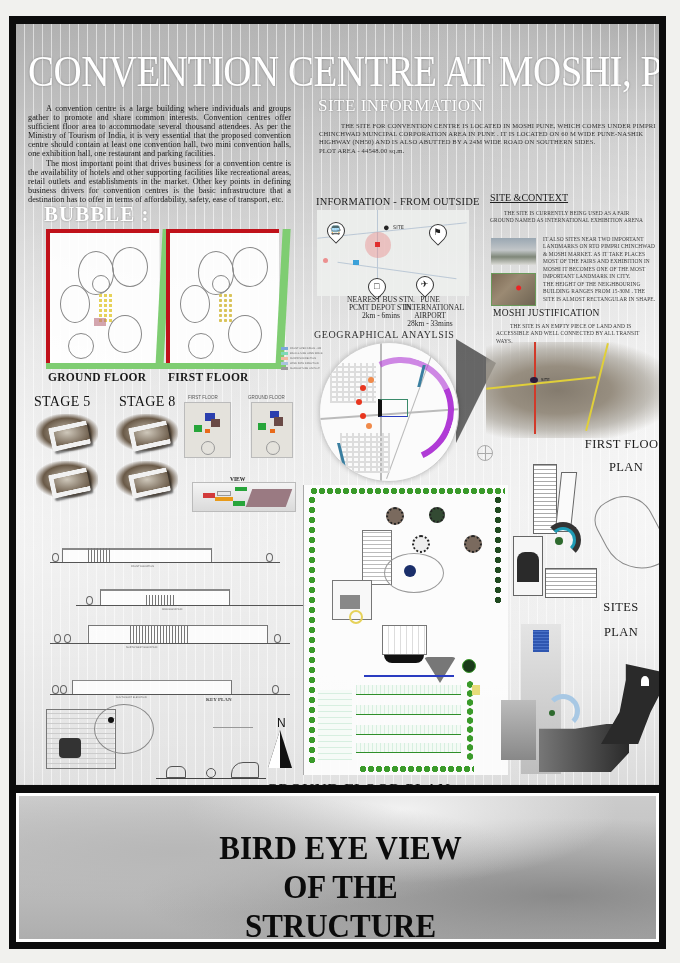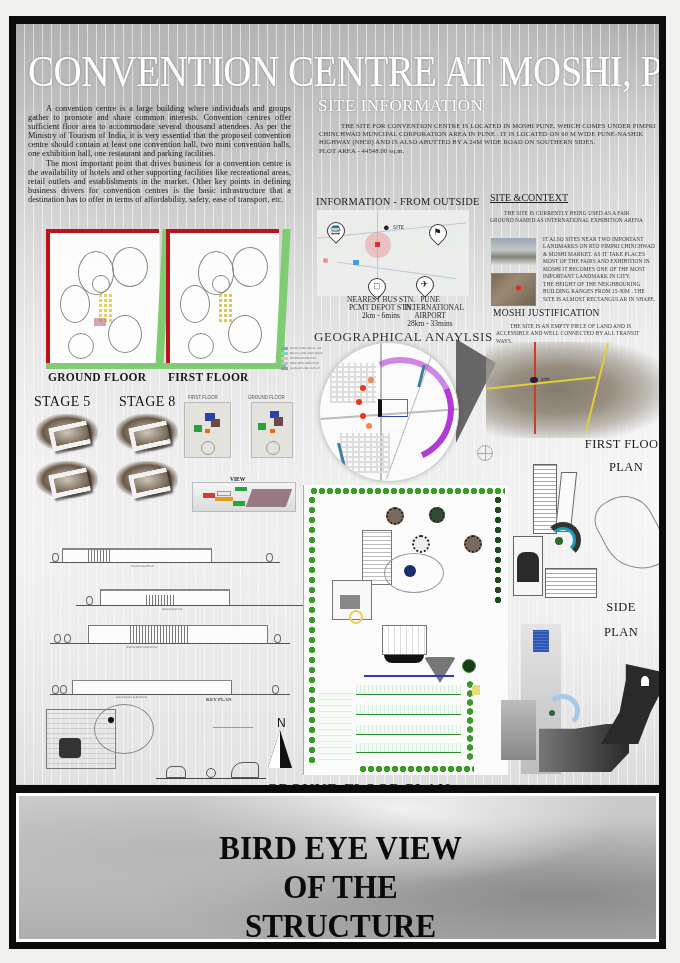--- a/index.html
+++ b/index.html
@@ -227,6 +227,7 @@
       <p style="text-transform:none;">PLOT AREA - 44548.00 sq.m.</p>
     </div>
 
+    <div class="bubble-title section-head-white">BUBBLE :</div>
     <div class="bubble gf">
       <div class="green-r"></div>
       <div class="green-b"></div>

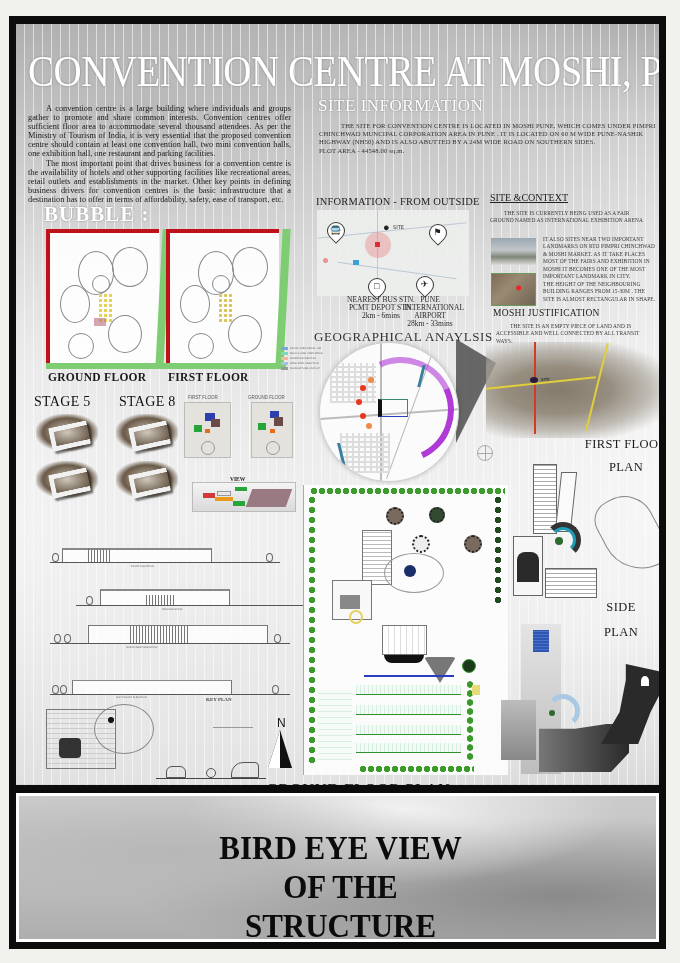--- a/index.html
+++ b/index.html
@@ -122,7 +122,7 @@
   .just-title { position: absolute; left: 477px; top: 284px; font-size: 9.5px; color: #222; letter-spacing: 0.3px; }
 
   
-  .geo-title { position: absolute; left: 298px; top: 305px; font-size: 13px; color: #333; letter-spacing: 0.6px; }
+  .geo-title { position: absolute; left: 298px; top: 305px; font-size: 10px; color: #333; letter-spacing: 0.6px; }
   .legend { position: absolute; left: 265px; top: 322px; }
   .legend-item { display: flex; align-items: center; height: 4px; margin-bottom: 1px; }
   .legend-sw { width: 7px; height: 3px; margin-right: 2px; }

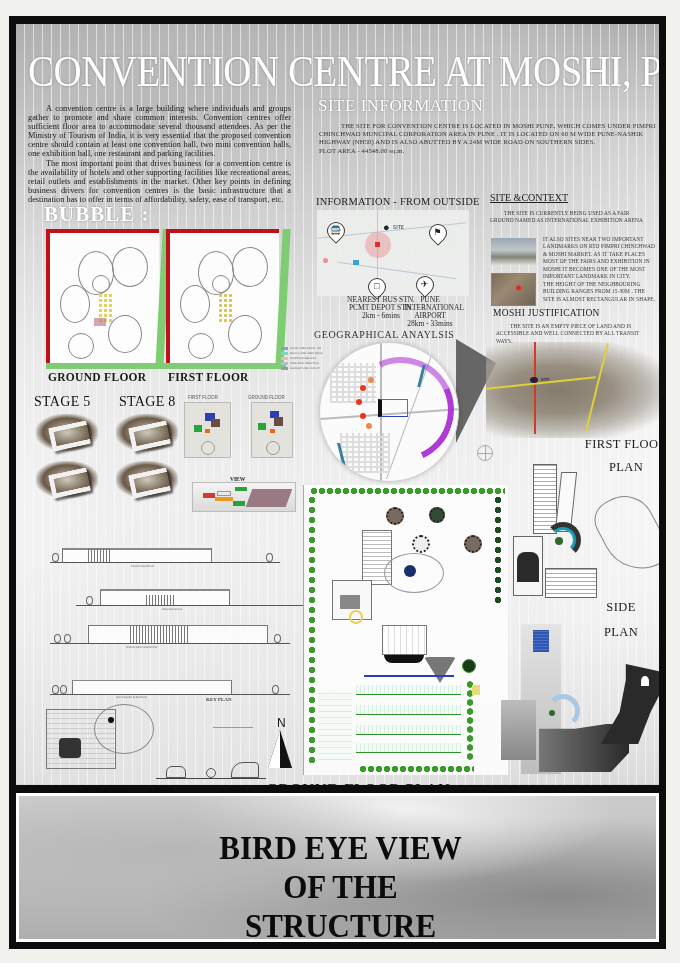--- a/index.html
+++ b/index.html
@@ -480,7 +480,7 @@
     </div>
 
     <div class="plan-title" style="left:565px;top:576px;width:80px;">
-      <div>SIDE</div>
+      <div>SITES</div>
       <div style="margin-top:10px;">PLAN</div>
     </div>
     <div class="roof">

